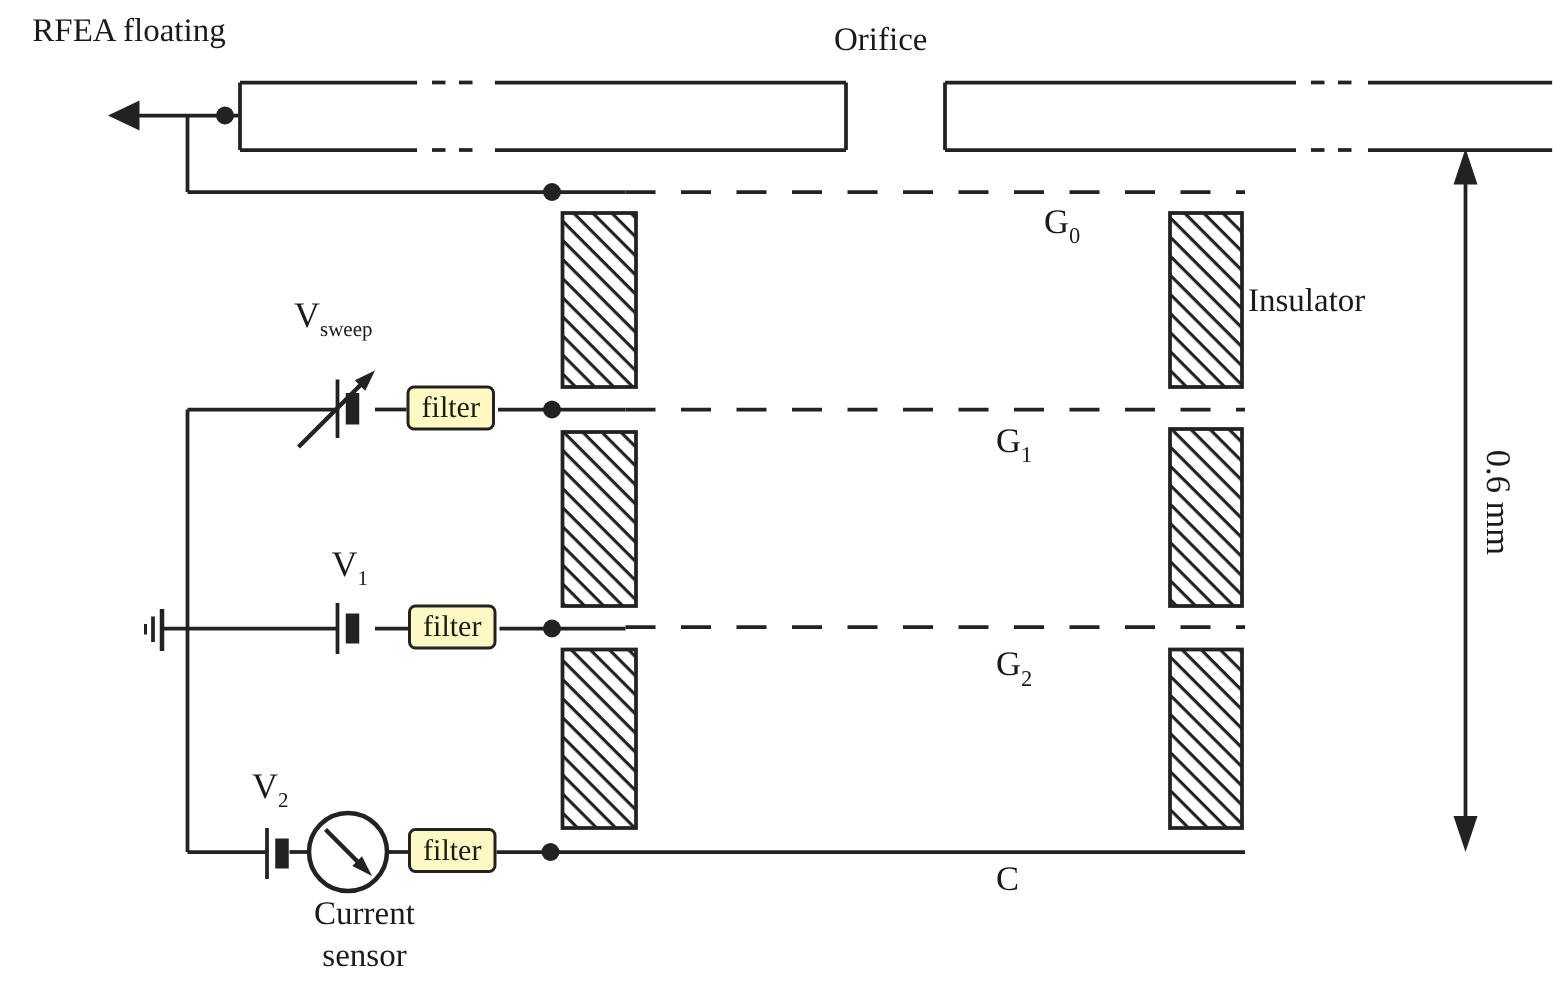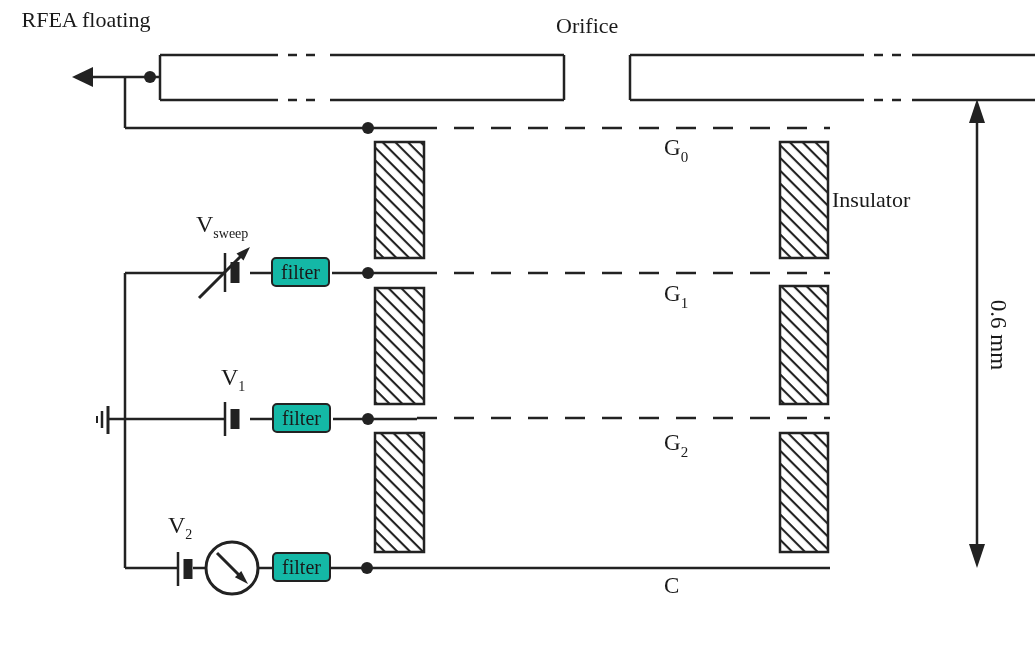--- a/index.html
+++ b/index.html
@@ -170,7 +170,7 @@
   <div class="filter-box" style="left:272px;top:403px;">filter</div>
   <div class="filter-box" style="left:272px;top:552px;">filter</div>
 
-  <div class="lbl" style="left:664px;top:134px;"><span class="gsym">G</span><span class="sub">0</span></div>
+  <div class="lbl" style="left:696px;top:134px;"><span class="gsym">G</span><span class="sub">0</span></div>
 
   <div class="lbl" style="left:664px;top:280px;"><span class="gsym">G</span><span class="sub">1</span></div>
 

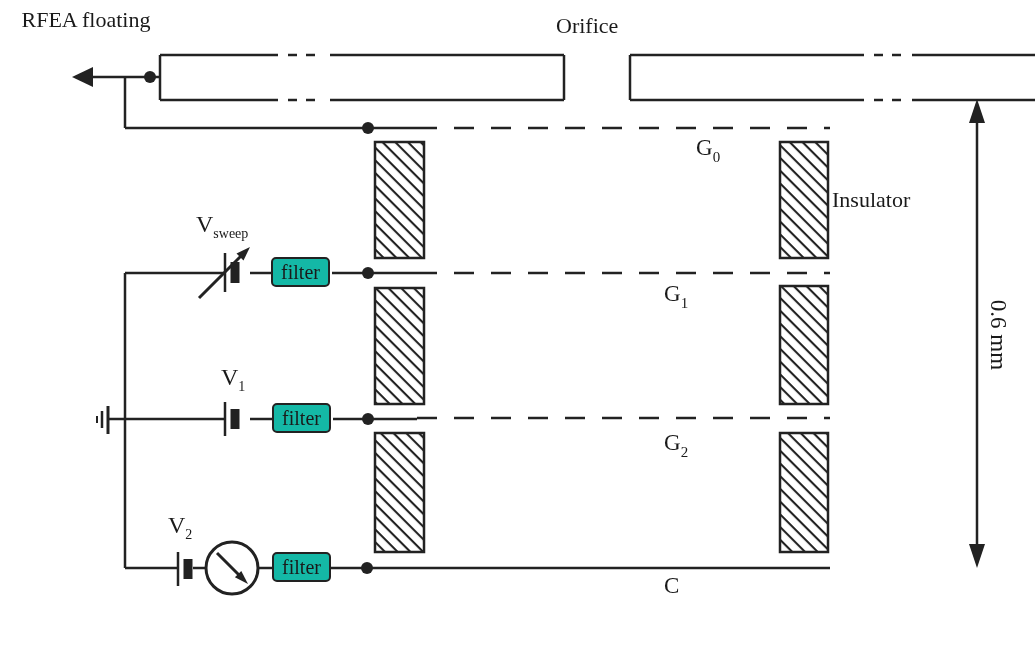--- a/index.html
+++ b/index.html
@@ -160,7 +160,7 @@
 
   <div class="lbl" style="left:556px;top:12px;text-align:center;">Orifice</div>
 
-  <div class="lbl" style="left:196px;top:209px;text-align:center;"><span class="vsym">V</span><span class="subsm">sweep</span></div>
+  <div class="lbl" style="left:196px;top:196px;text-align:center;"><span class="vsym">V</span><span class="subsm">sweep</span></div>
 
   <div class="lbl" style="left:221px;top:362px;"><span class="vsym">V</span><span class="subsm">1</span></div>
 

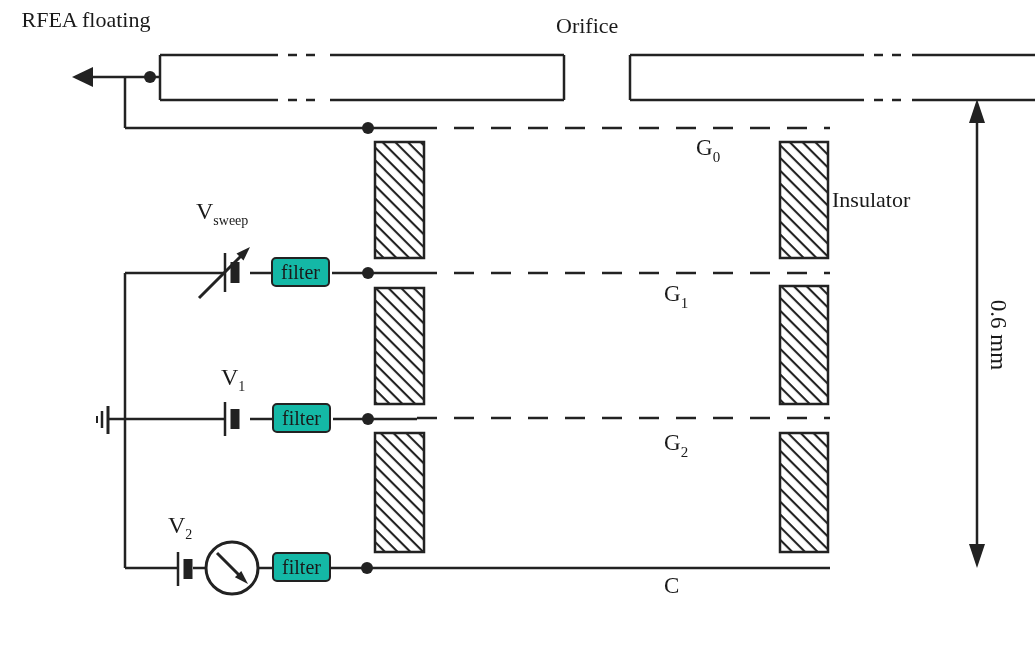--- a/index.html
+++ b/index.html
@@ -24,7 +24,7 @@
     width:55px;height:26px;
     border:2.5px solid #222;
     border-radius:5px;
-    background:#14b8a6;
+    background:#fef9c3;
     display:flex;align-items:center;justify-content:center;
     font-size:20px;
   }

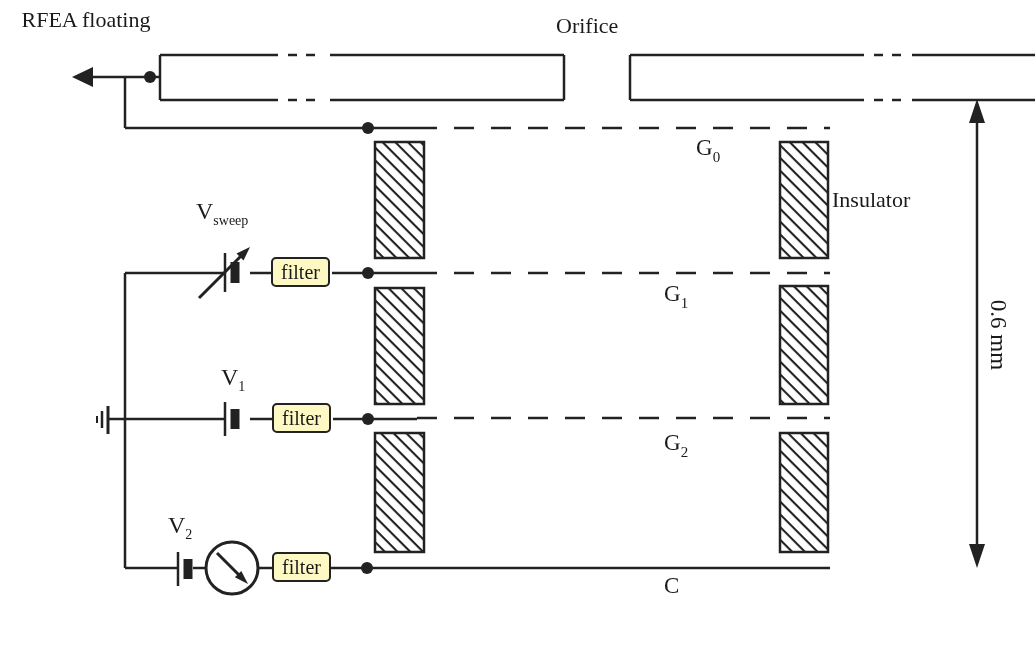--- a/index.html
+++ b/index.html
@@ -182,6 +182,10 @@
 
   <div class="dim-label">0.6 mm</div>
 
+  <div class="lbl center" style="left:178px;top:595px;width:130px;">
+    <div>Current</div>
+    <div>sensor</div>
+  </div>
 
 </div>
 

